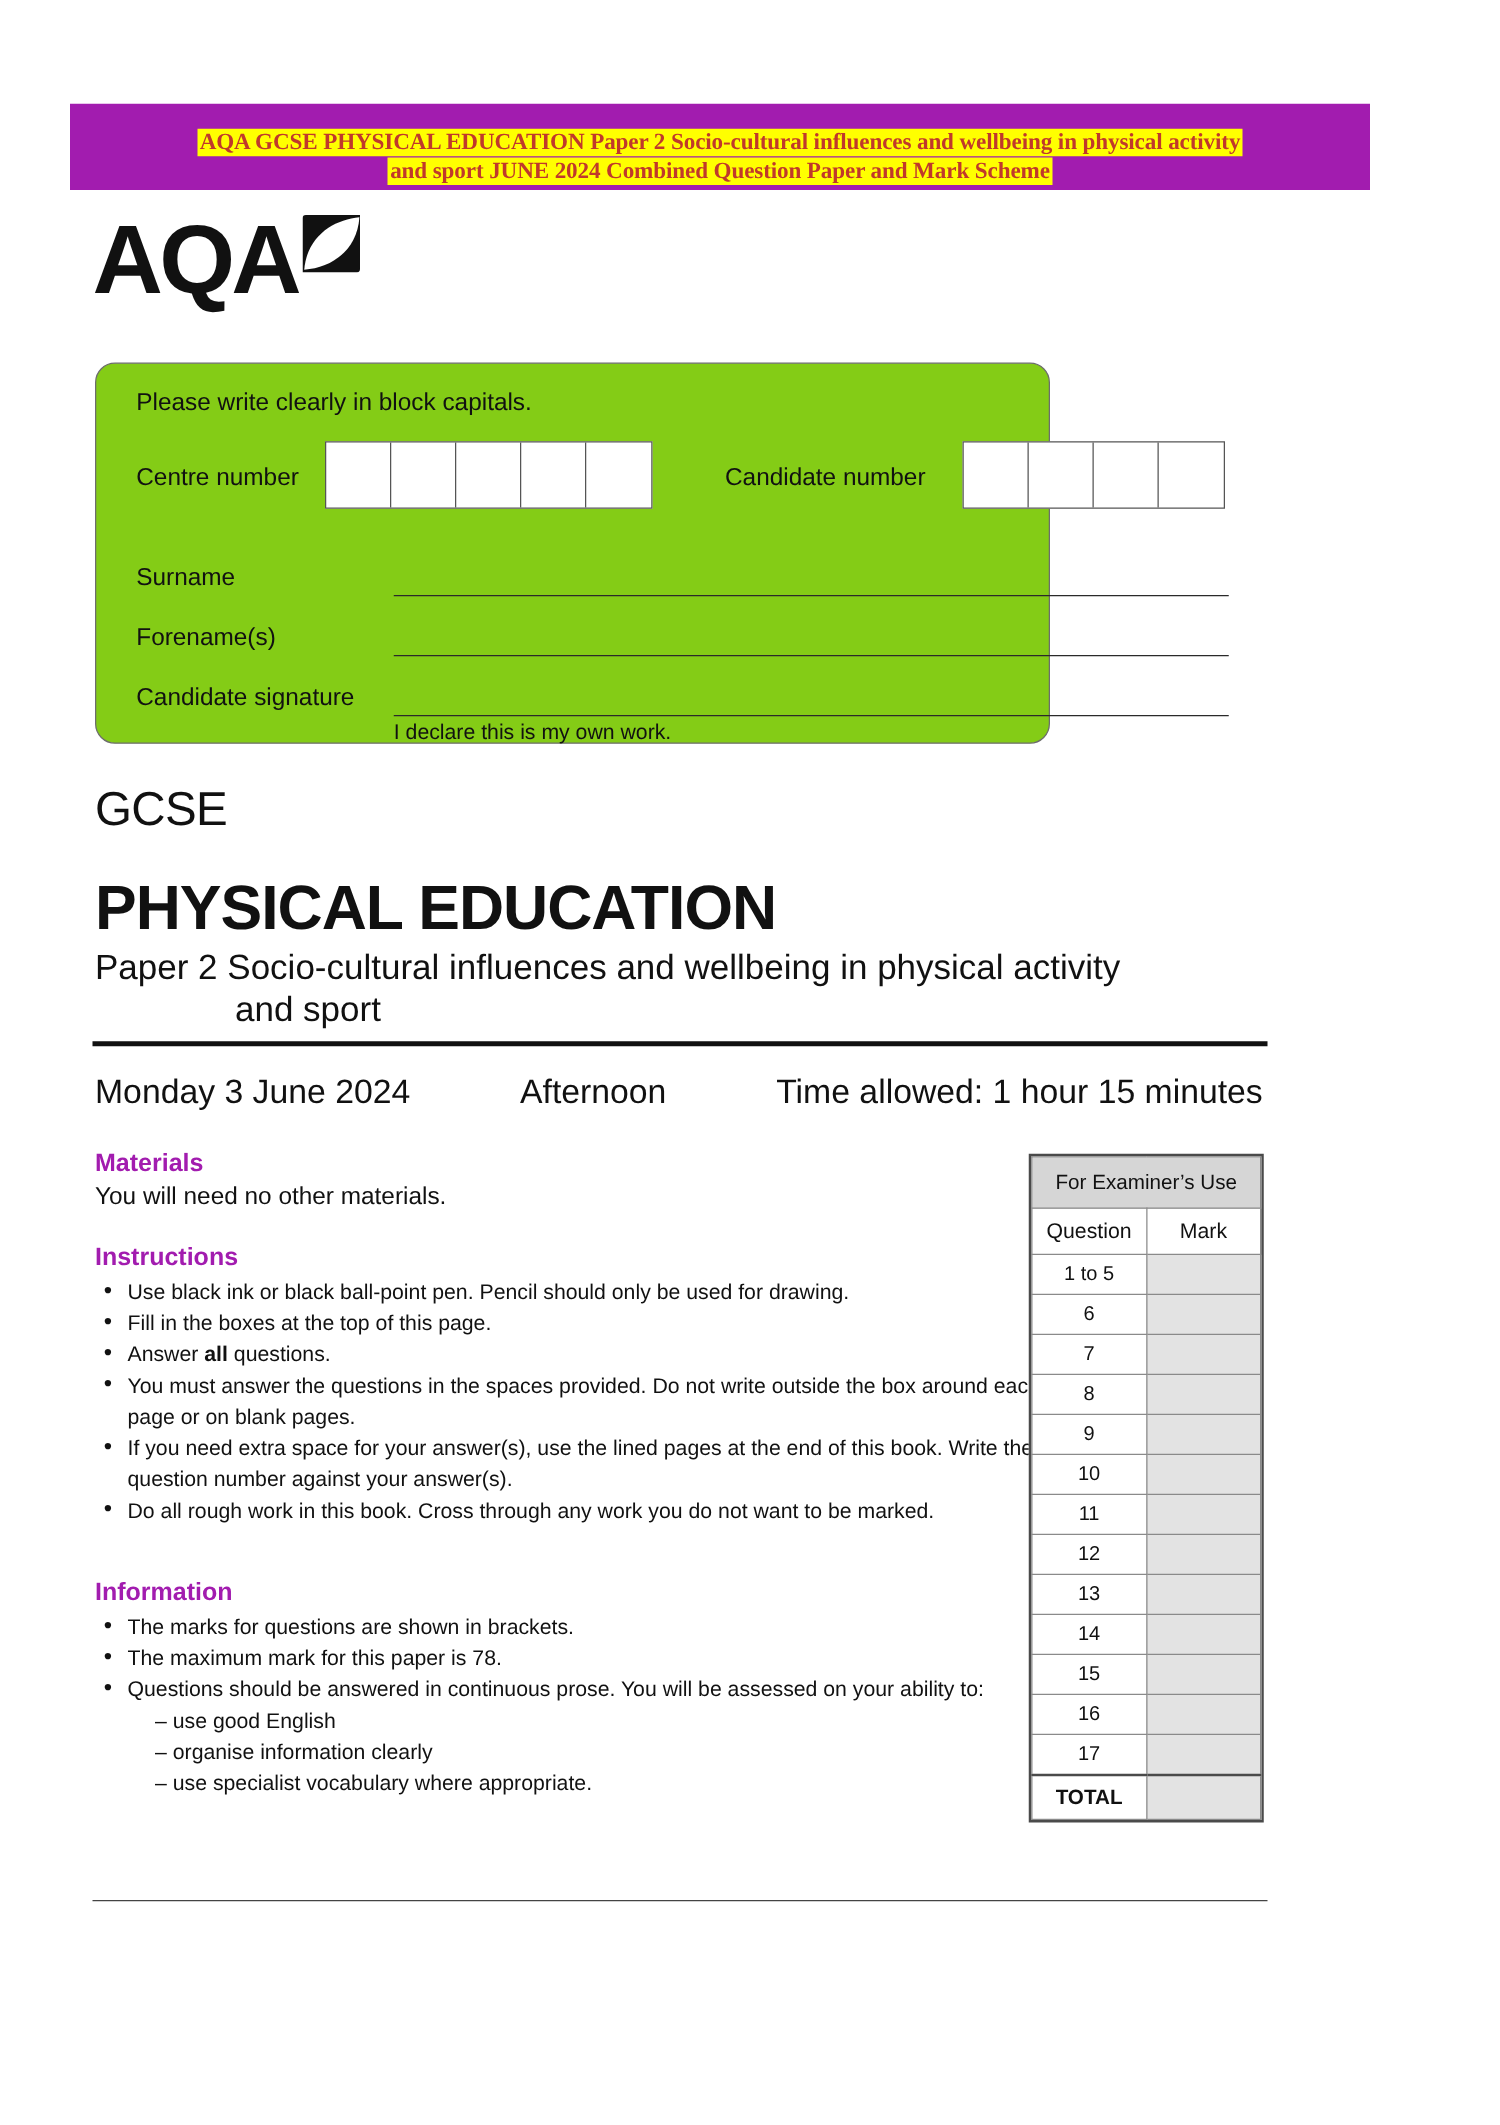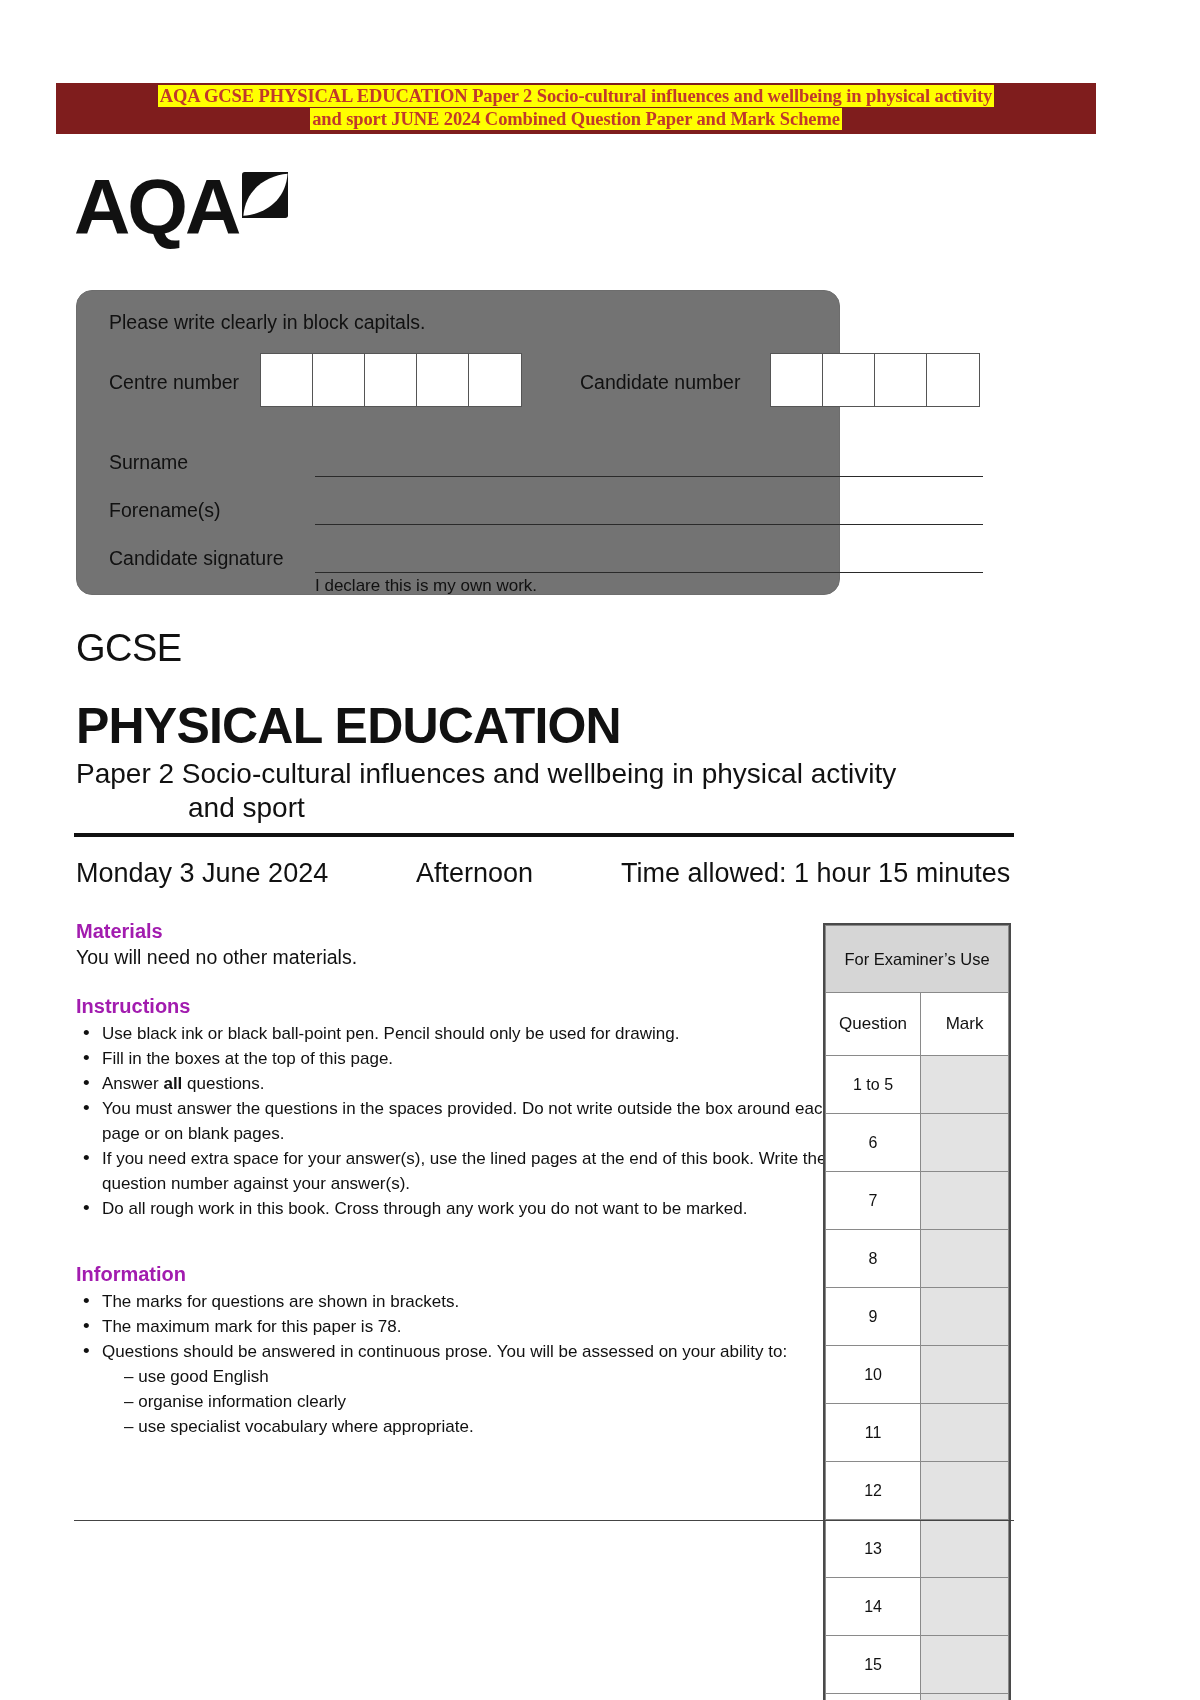--- a/index.html
+++ b/index.html
@@ -23,9 +23,9 @@
     left: 56px;
     top: 83px;
     width: 1040px;
-    background: #7f1d1d;
+    background: #a21caf;
     text-align: center;
-    padding: 2px 0 3px 0;
+    padding: 20px 0 3px 0;
     box-sizing: border-box;
   }
   .banner-line {

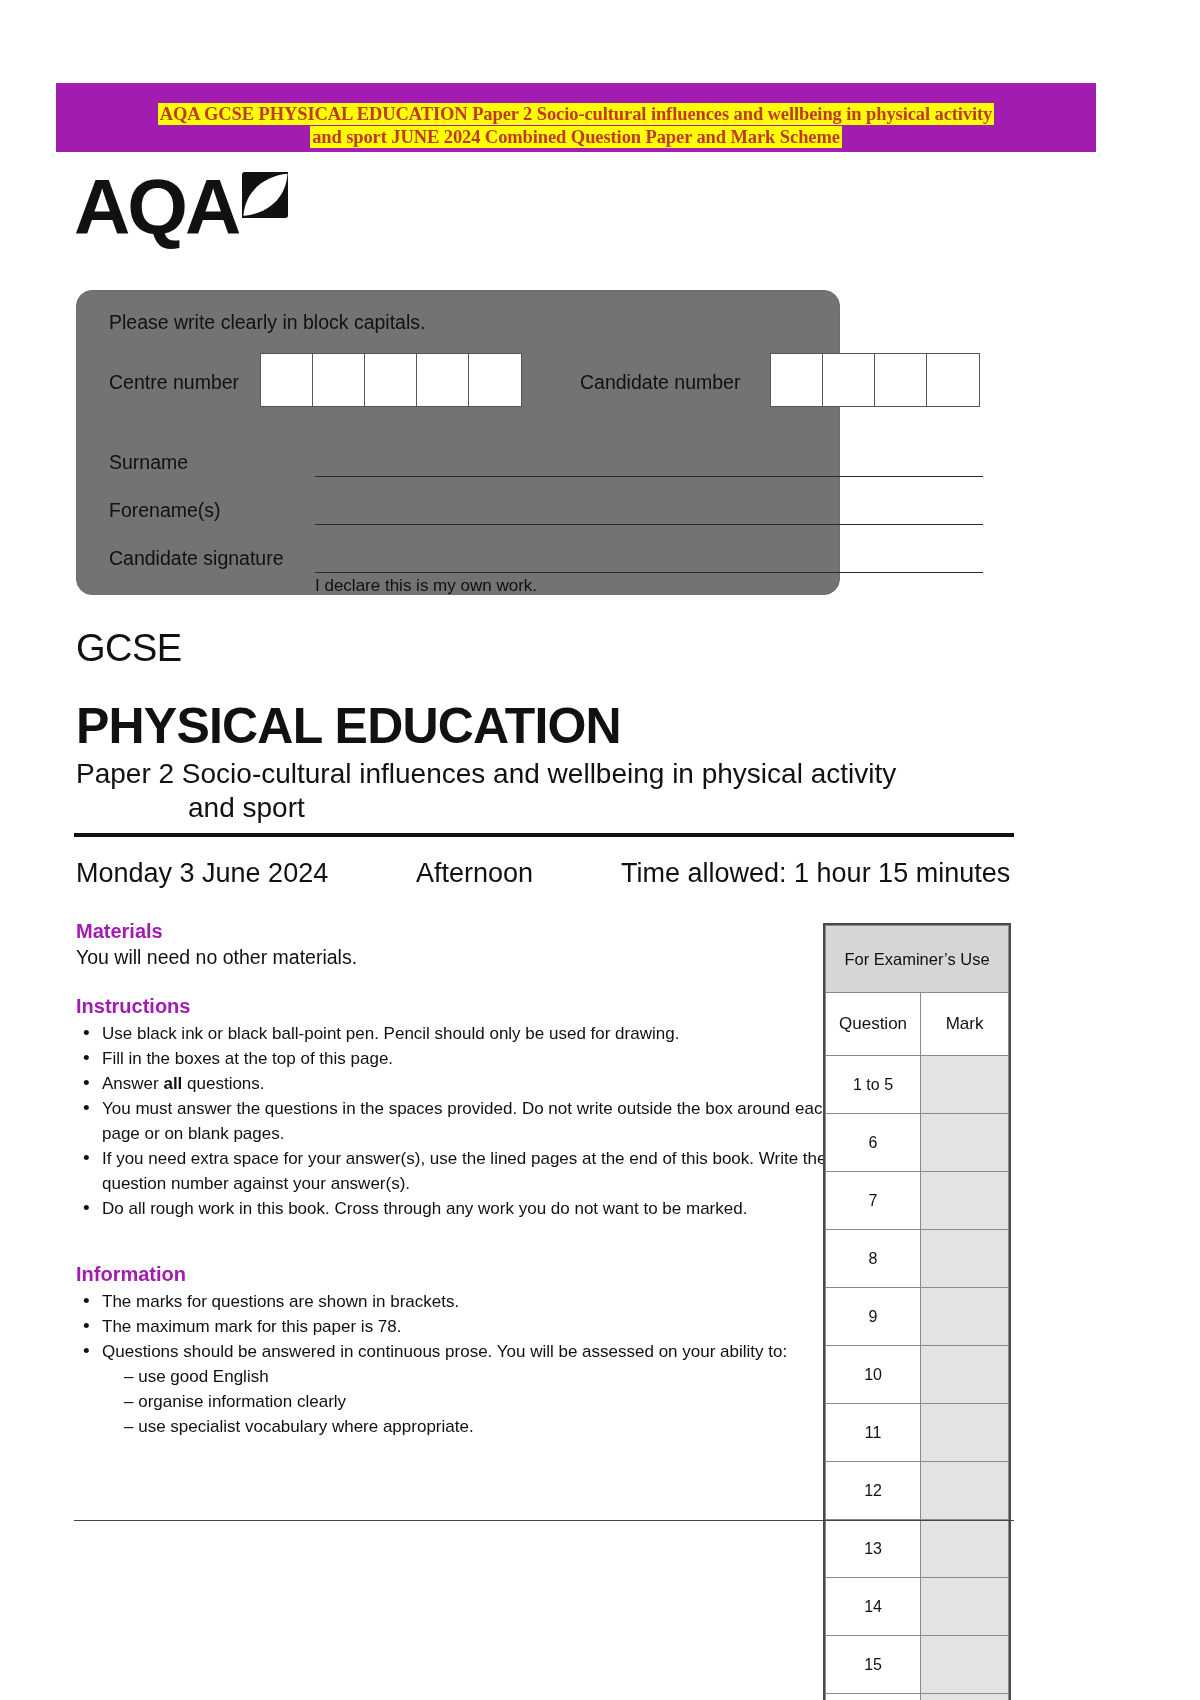--- a/index.html
+++ b/index.html
@@ -84,7 +84,7 @@
     border: 1.4px solid #6d6d6d;
     border-radius: 16px;
     box-sizing: border-box;
-    background: #737373;
+    background: #84cc16;
   }
   .cand-note {
     position: absolute;

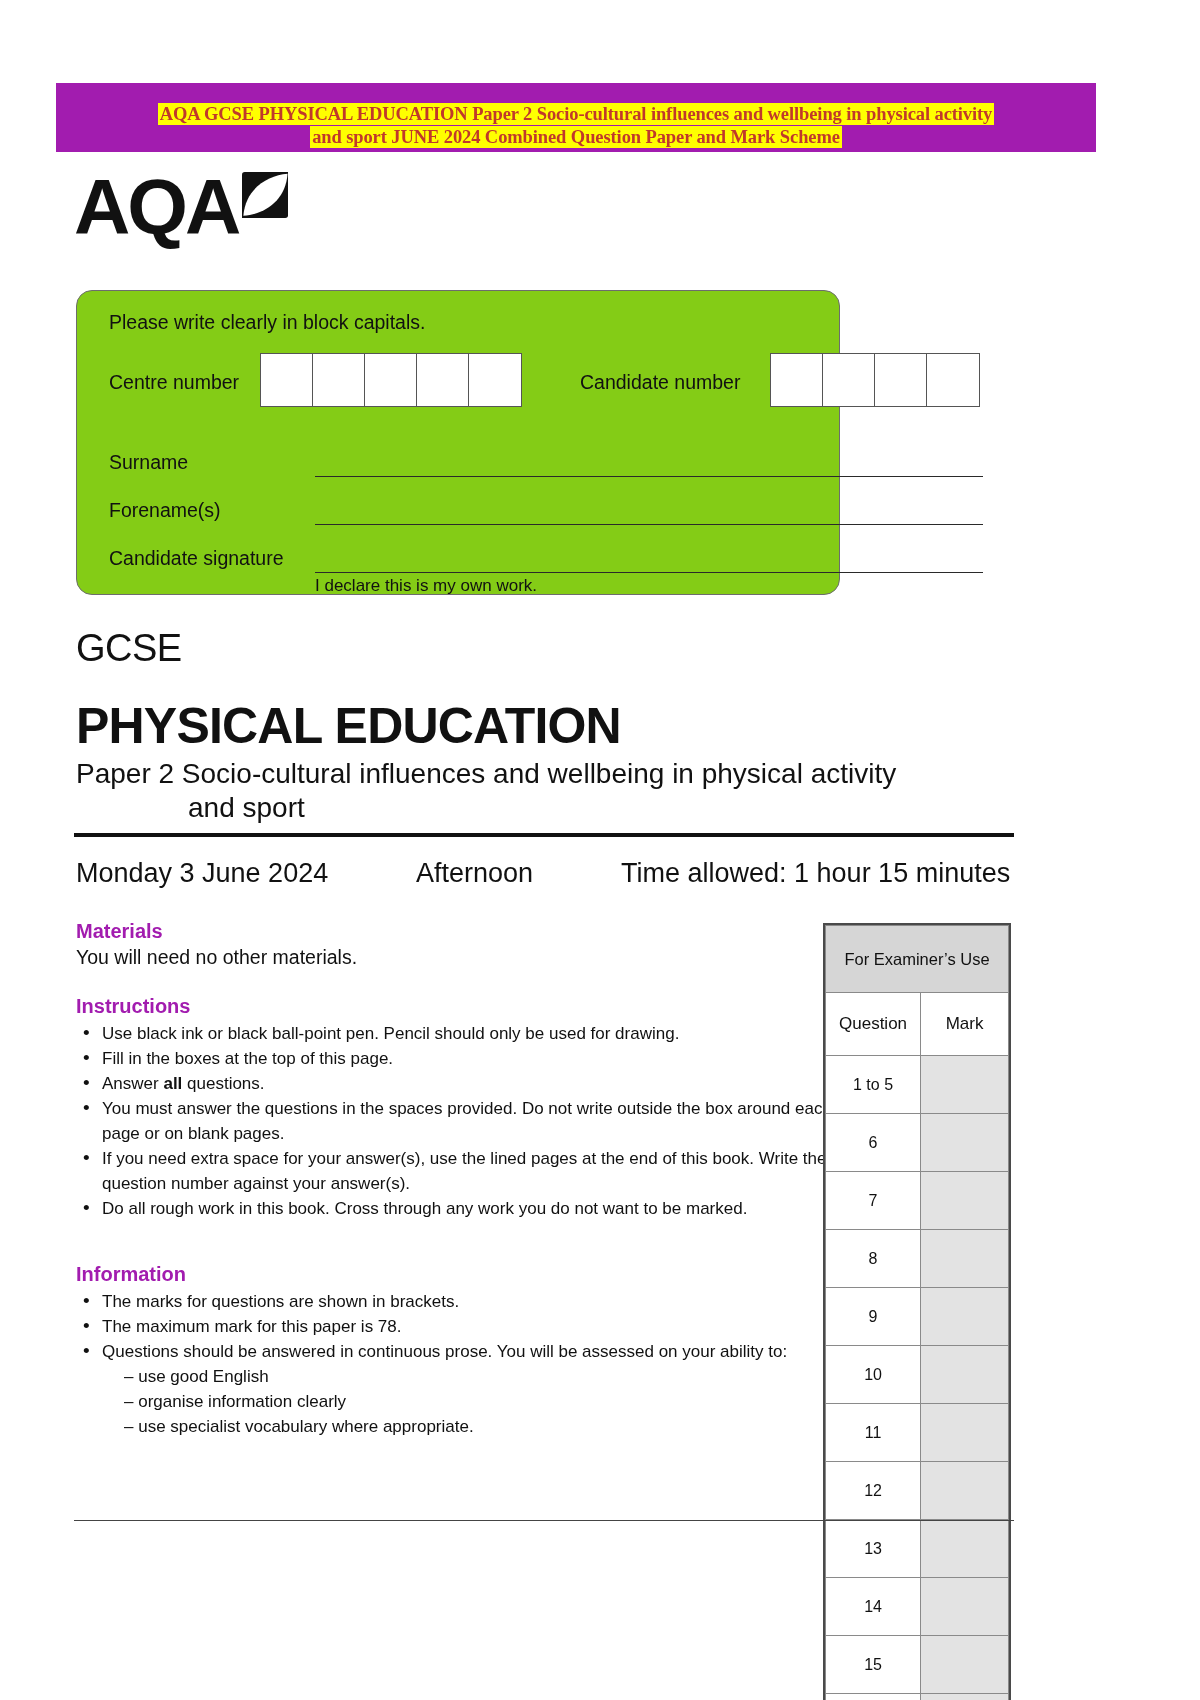--- a/index.html
+++ b/index.html
@@ -242,7 +242,7 @@
     font-size: 16px;
     text-align: center;
     color: #111;
-    padding: 13px;
+    padding: 0;
   }
   .ex-table td.hdr {
     background: #d6d6d6;

